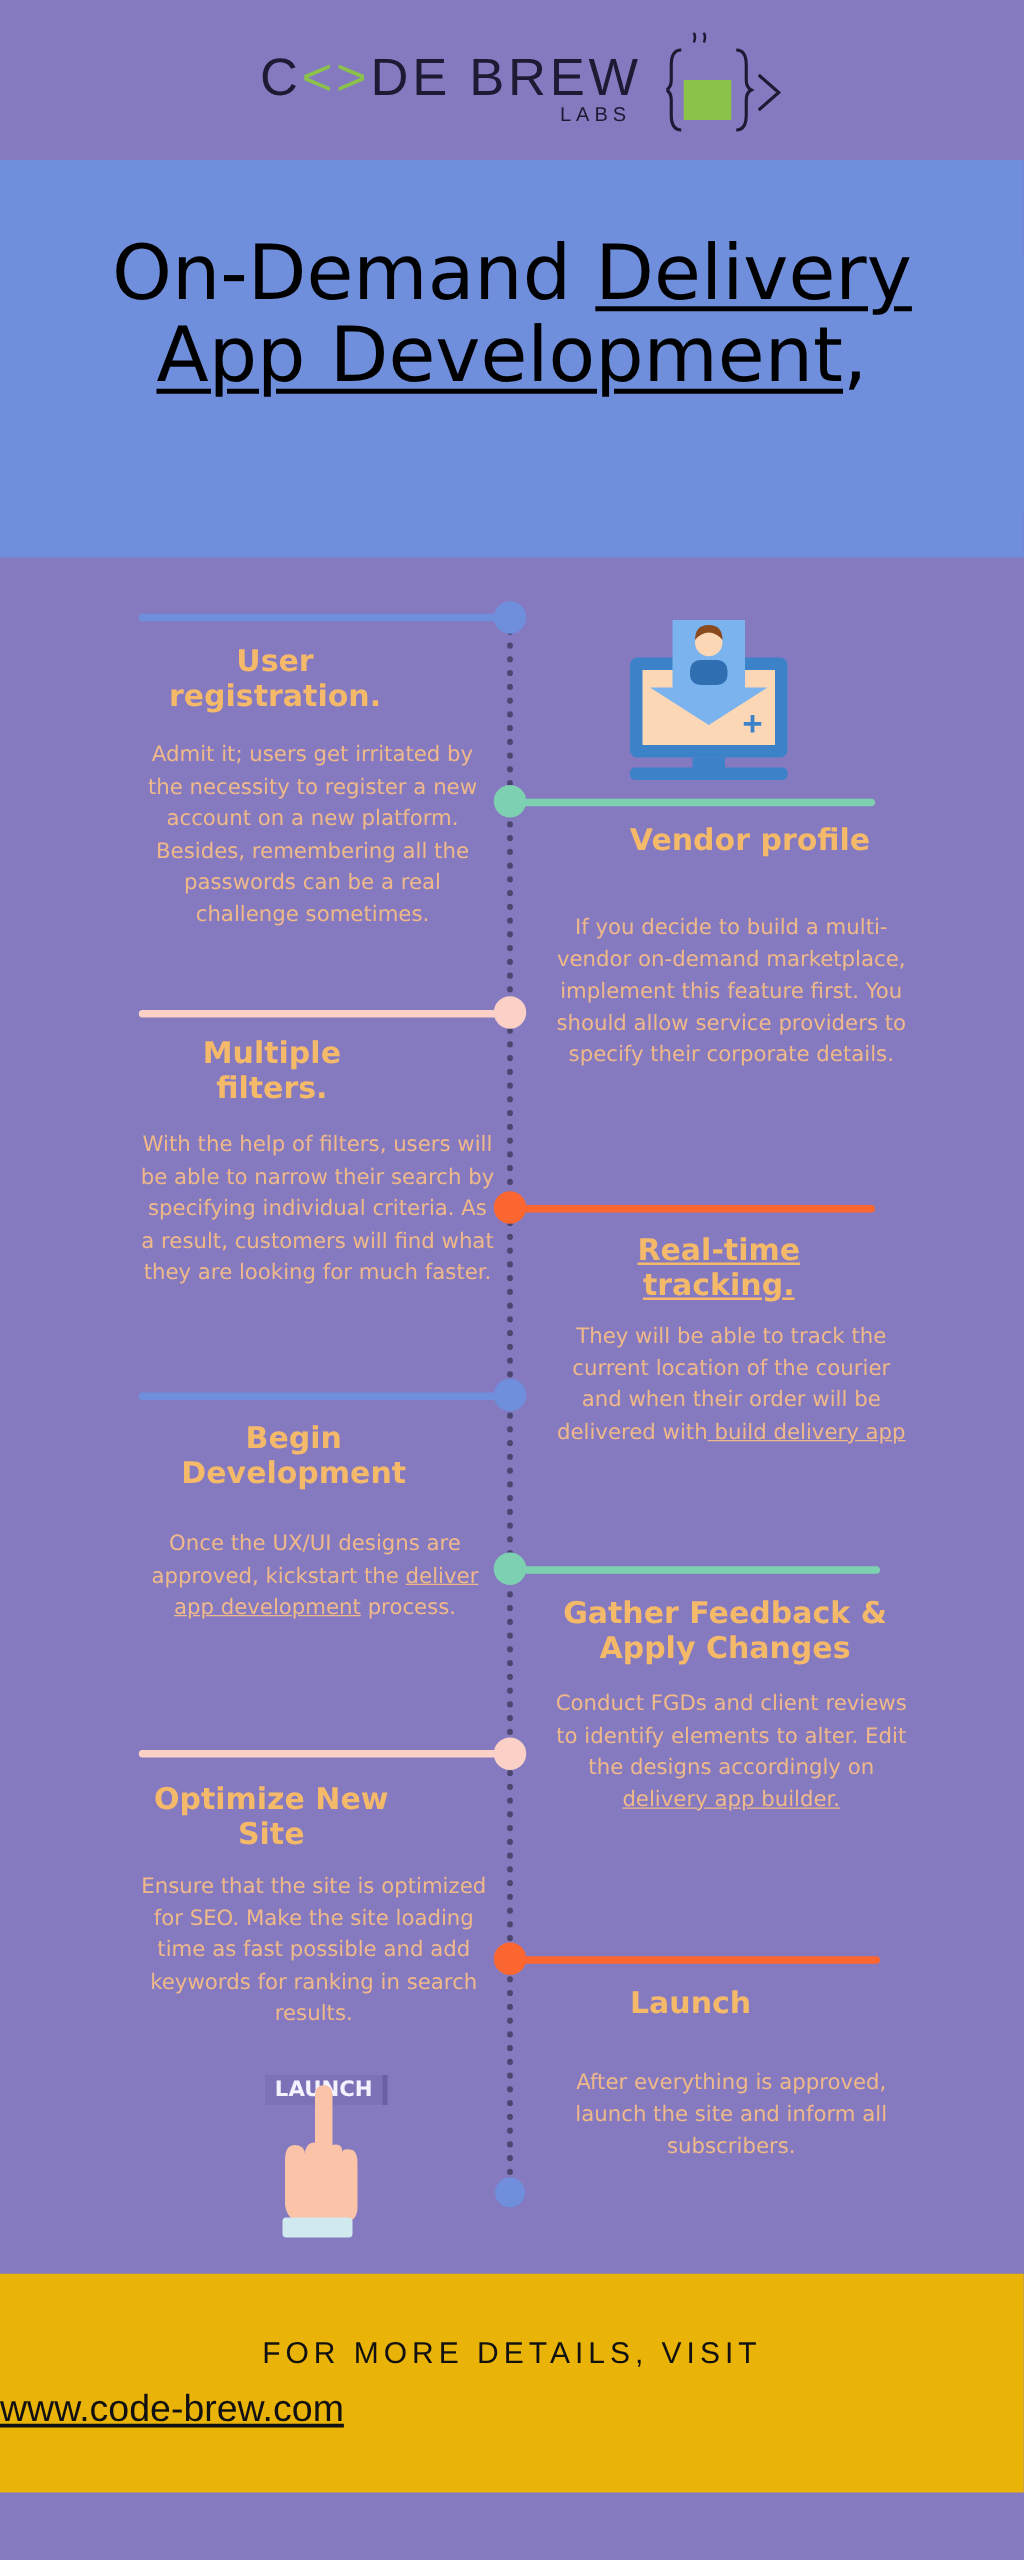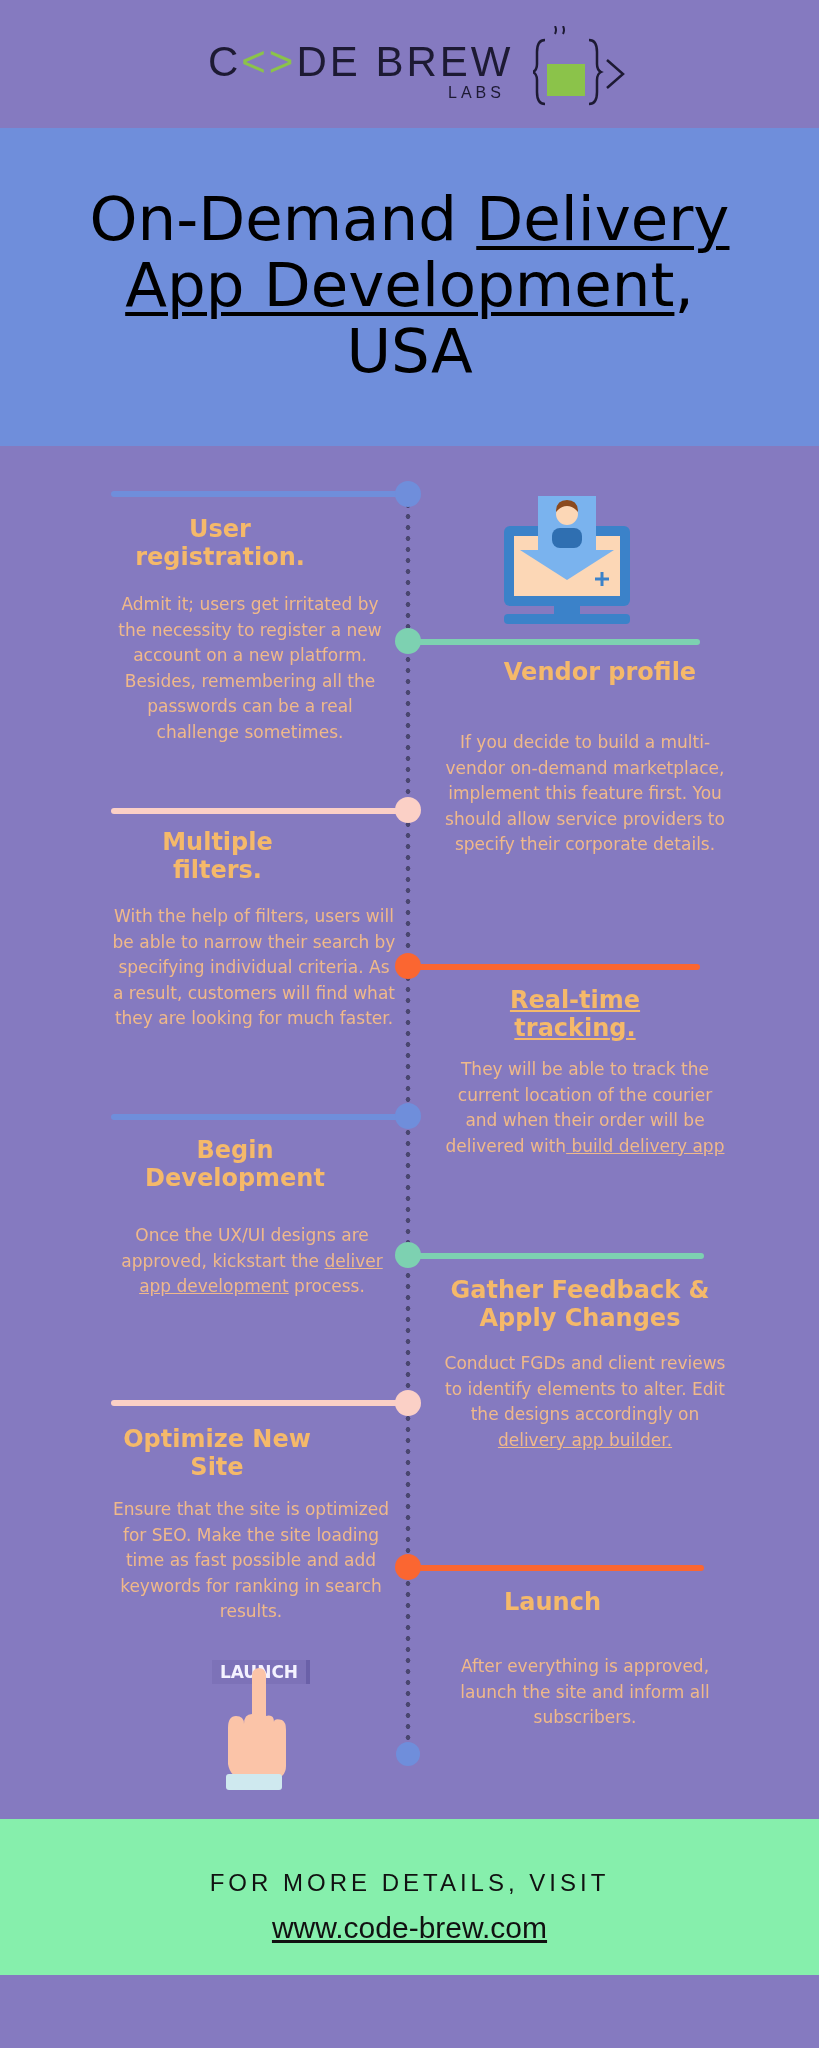--- a/index.html
+++ b/index.html
@@ -41,7 +41,6 @@
   <div class="title">
     <span>On-Demand </span><span class="u">Delivery</span><br>
     <span class="u">App Development</span><span>,</span><br>
-    <span>USA</span>
   </div>
 </div>
 

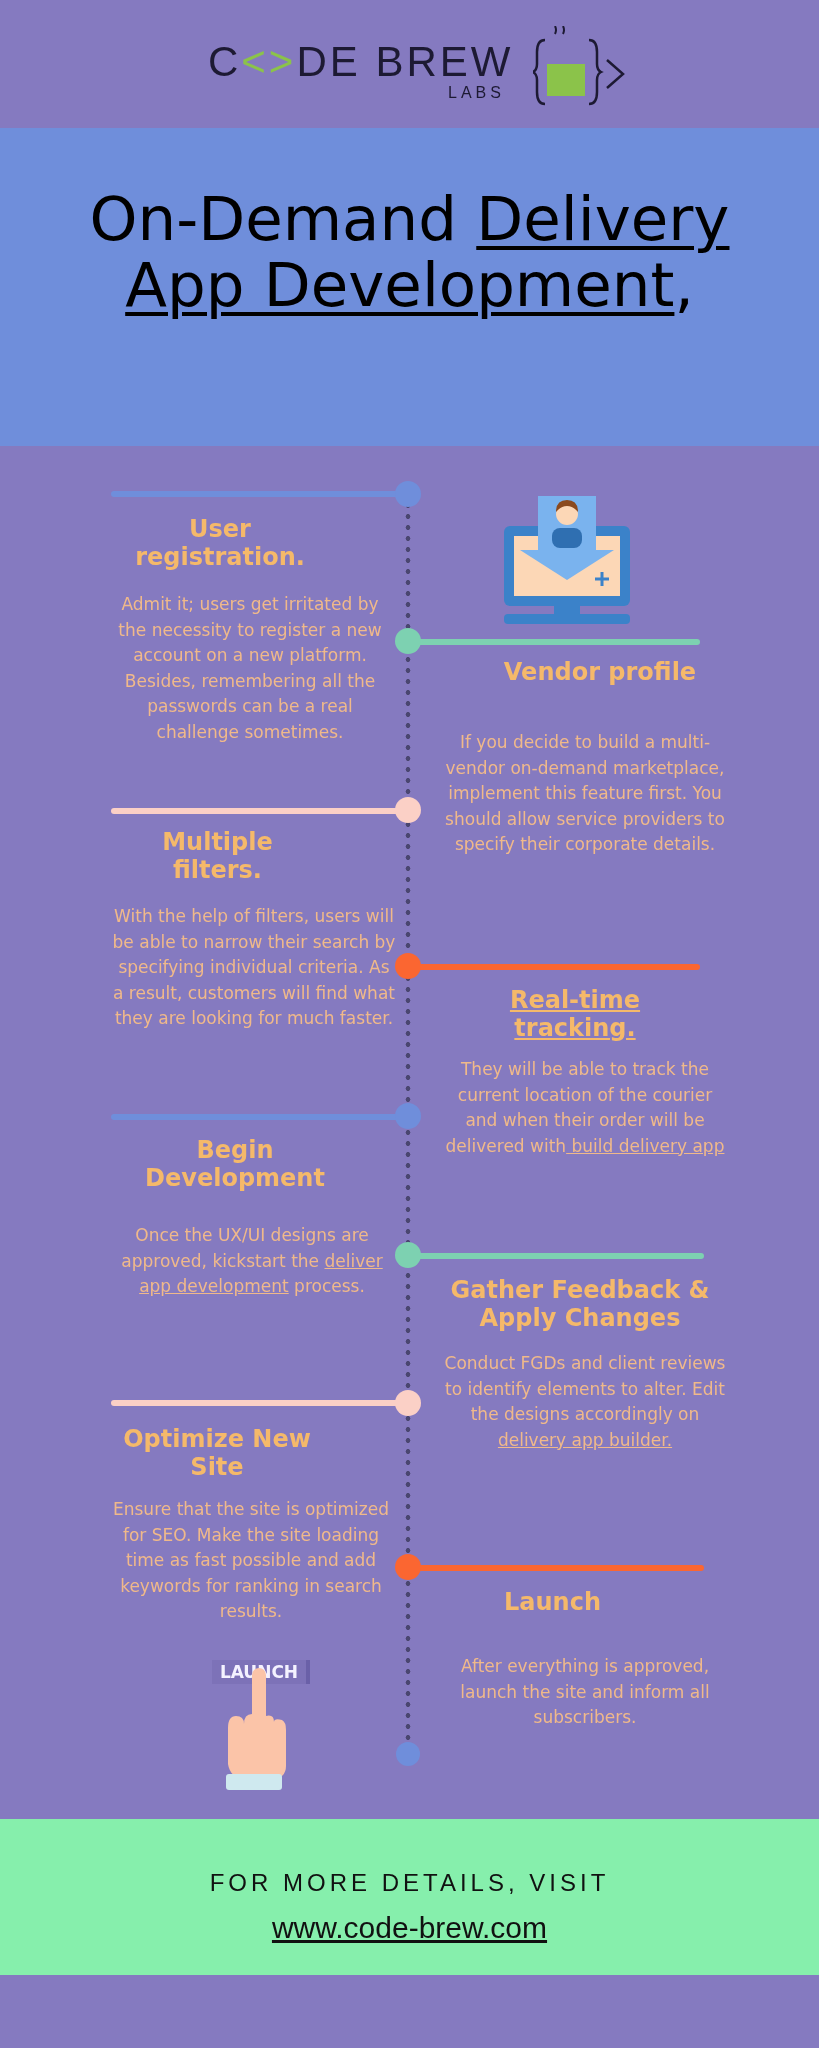--- a/index.html
+++ b/index.html
@@ -18,7 +18,7 @@
   .heading { position:absolute; text-align:center; color:#f5b96a; font-family:"DejaVu Sans", sans-serif; font-weight:bold; font-size:24px; line-height:28px; }
   .body { position:absolute; text-align:center; color:#f0b98a; font-family:"DejaVu Sans", sans-serif; font-size:17px; line-height:25.5px; }
   .body a { color:#f0b98a; text-decoration:underline; }
-  .footer { left:0; top:1819px; width:819px; height:156px; background:#86efac; }
+  .footer { left:0; top:1819px; width:819px; height:175px; background:#eab308; }
   .footer-lead { position:absolute; left:0; top:50px; width:819px; text-align:center; font-family:"Liberation Sans", sans-serif; font-size:24px; letter-spacing:4px; color:#111; }
   .footer-link { position:absolute; left:0; top:92px; width:819px; text-align:center; font-family:"Liberation Sans", sans-serif; font-size:30px; color:#111; text-decoration:underline; }
 </style>

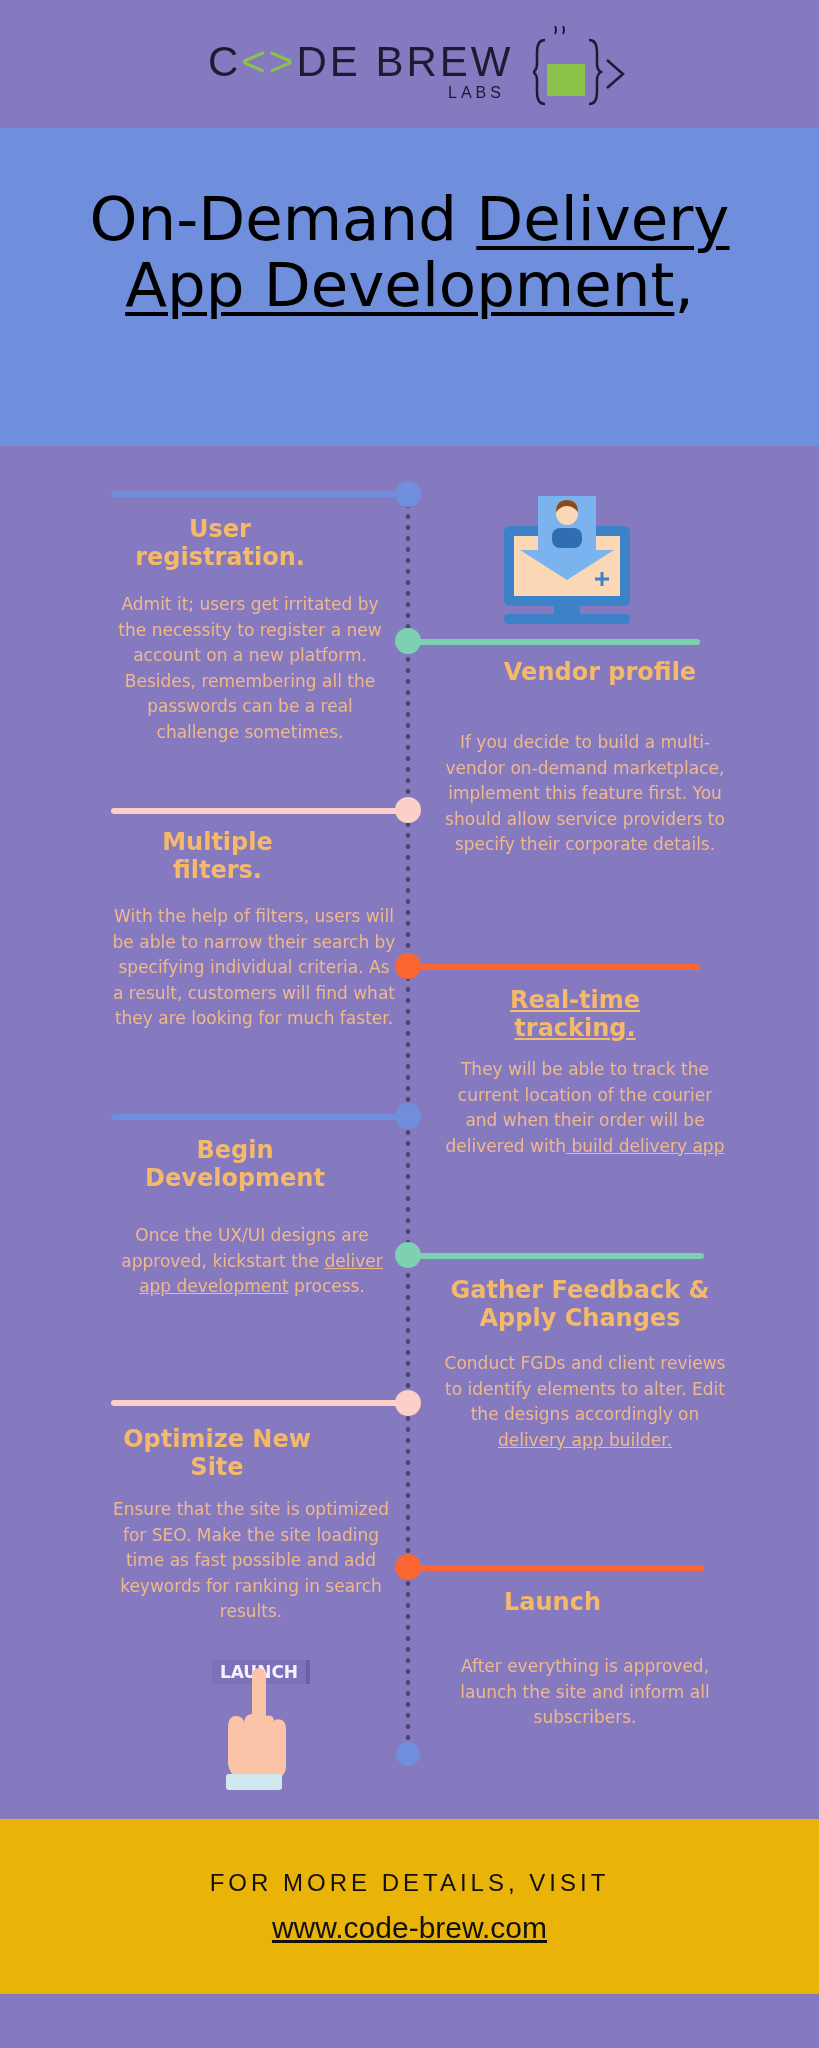--- a/index.html
+++ b/index.html
@@ -20,7 +20,7 @@
   .body a { color:#f0b98a; text-decoration:underline; }
   .footer { left:0; top:1819px; width:819px; height:175px; background:#eab308; }
   .footer-lead { position:absolute; left:0; top:50px; width:819px; text-align:center; font-family:"Liberation Sans", sans-serif; font-size:24px; letter-spacing:4px; color:#111; }
-  .footer-link { position:absolute; left:0; top:92px; width:819px; text-align:center; font-family:"Liberation Sans", sans-serif; font-size:30px; color:#111; text-decoration:underline; }
+  .footer-link { position:absolute; left:0; top:92px; width:819px; font-family:"Liberation Sans", sans-serif; font-size:30px; color:#111; text-decoration:underline; }
 </style>
 </head>
 <body>

